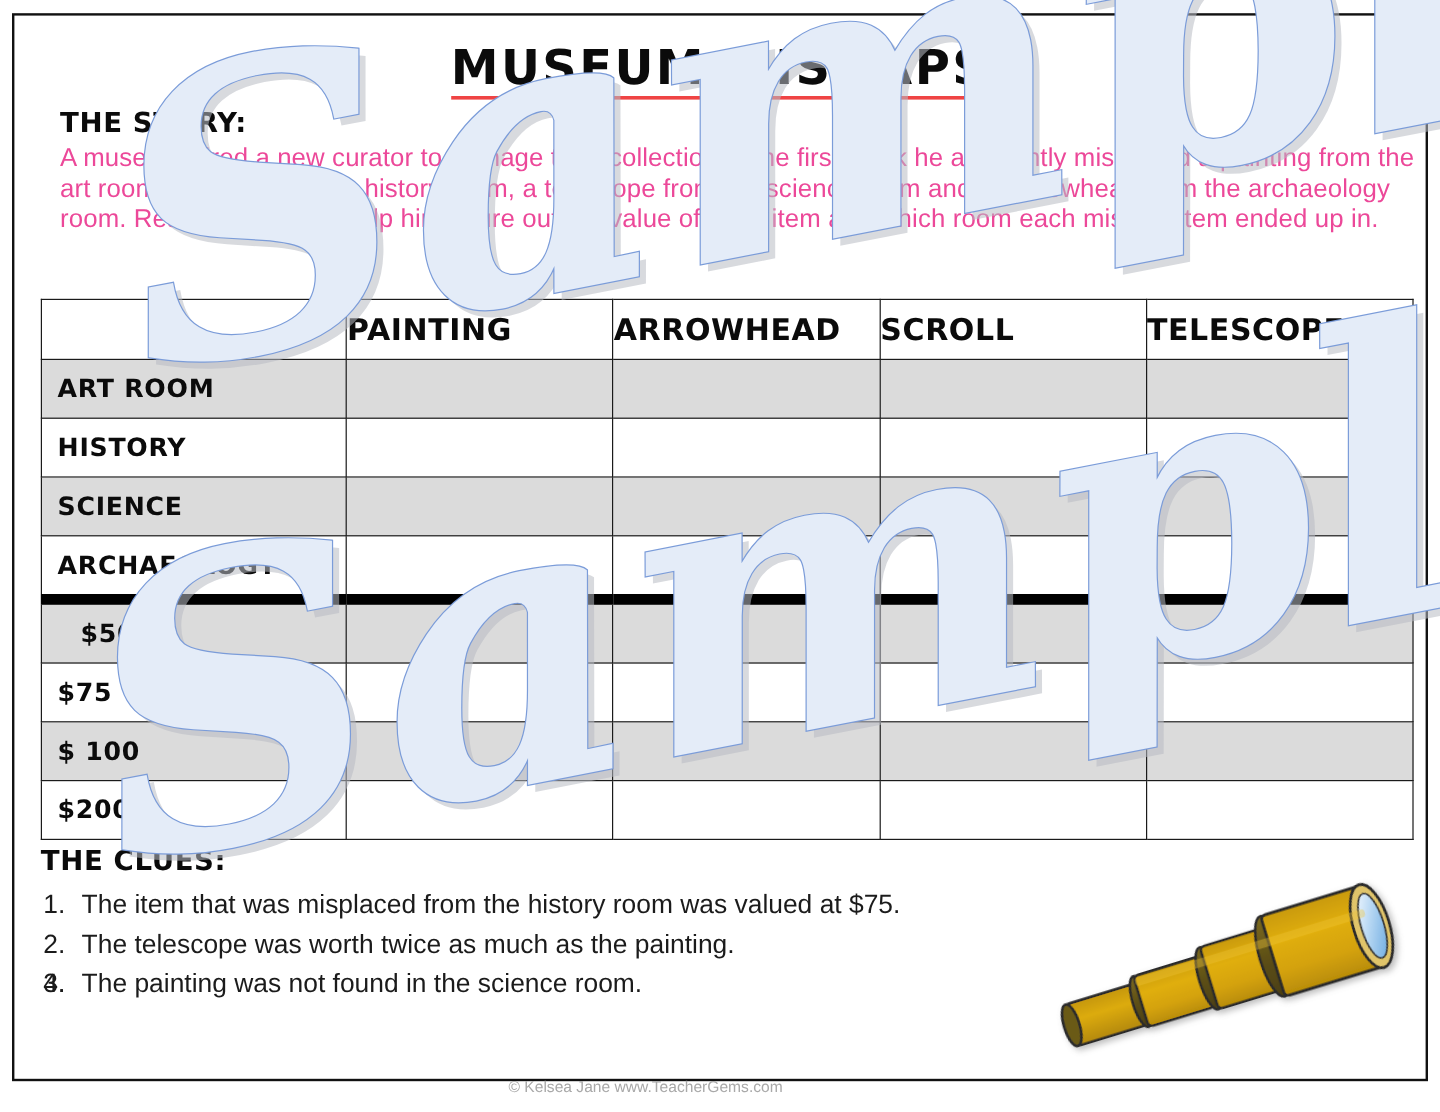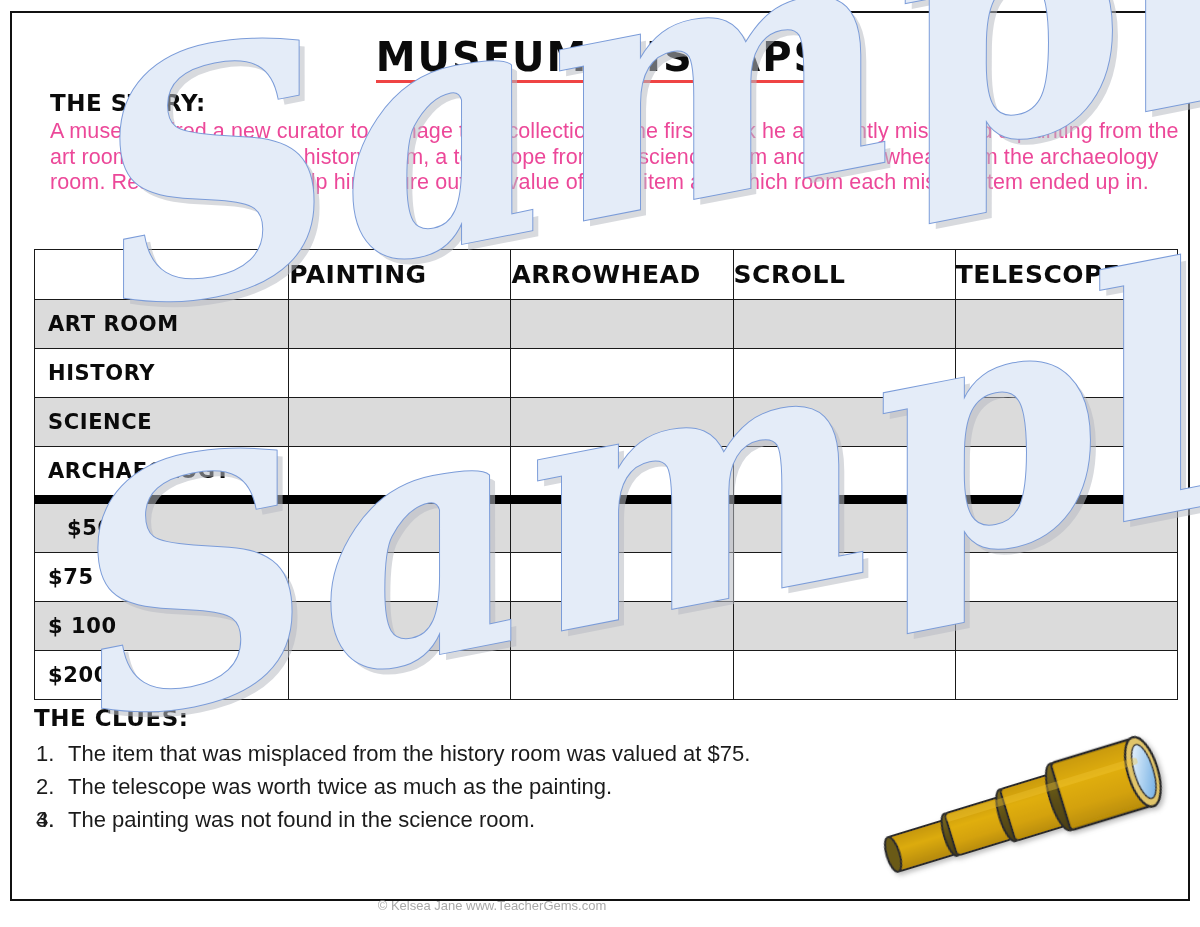--- a/index.html
+++ b/index.html
@@ -192,6 +192,7 @@
     font-size: 13px;
     color: #a9a9a9;
     z-index: 20;
+    padding-left: 46px;
   }
 
   

